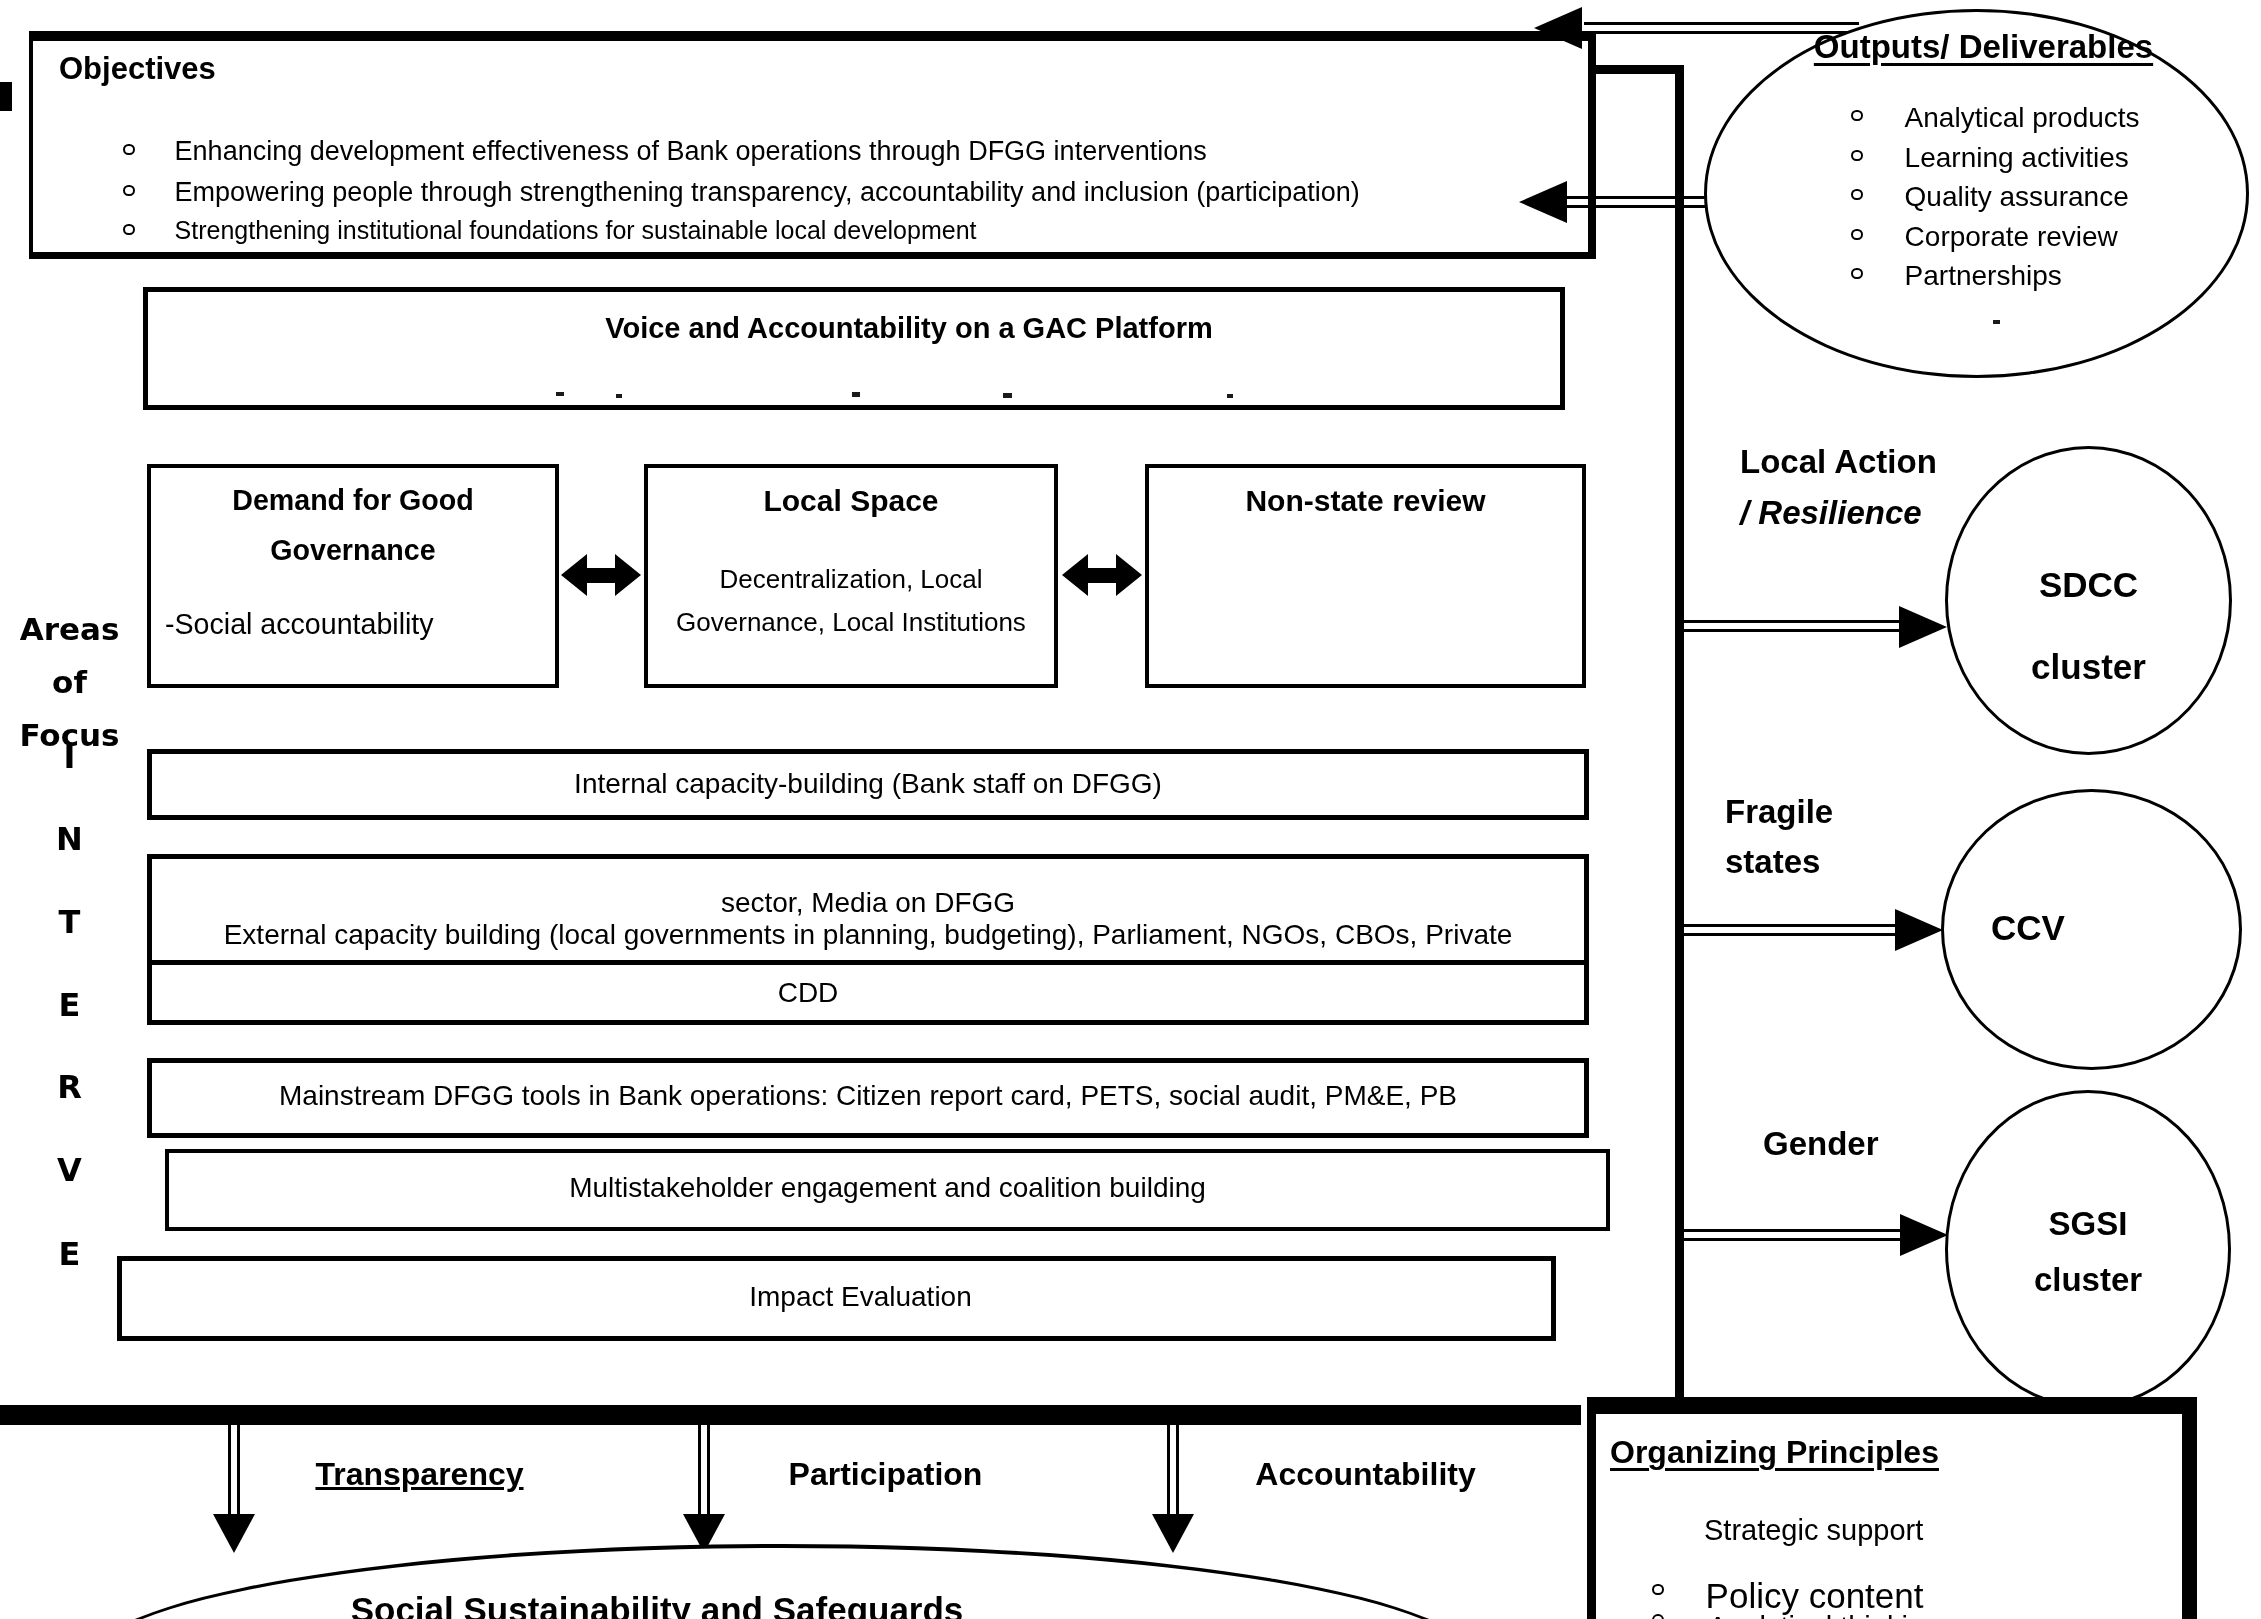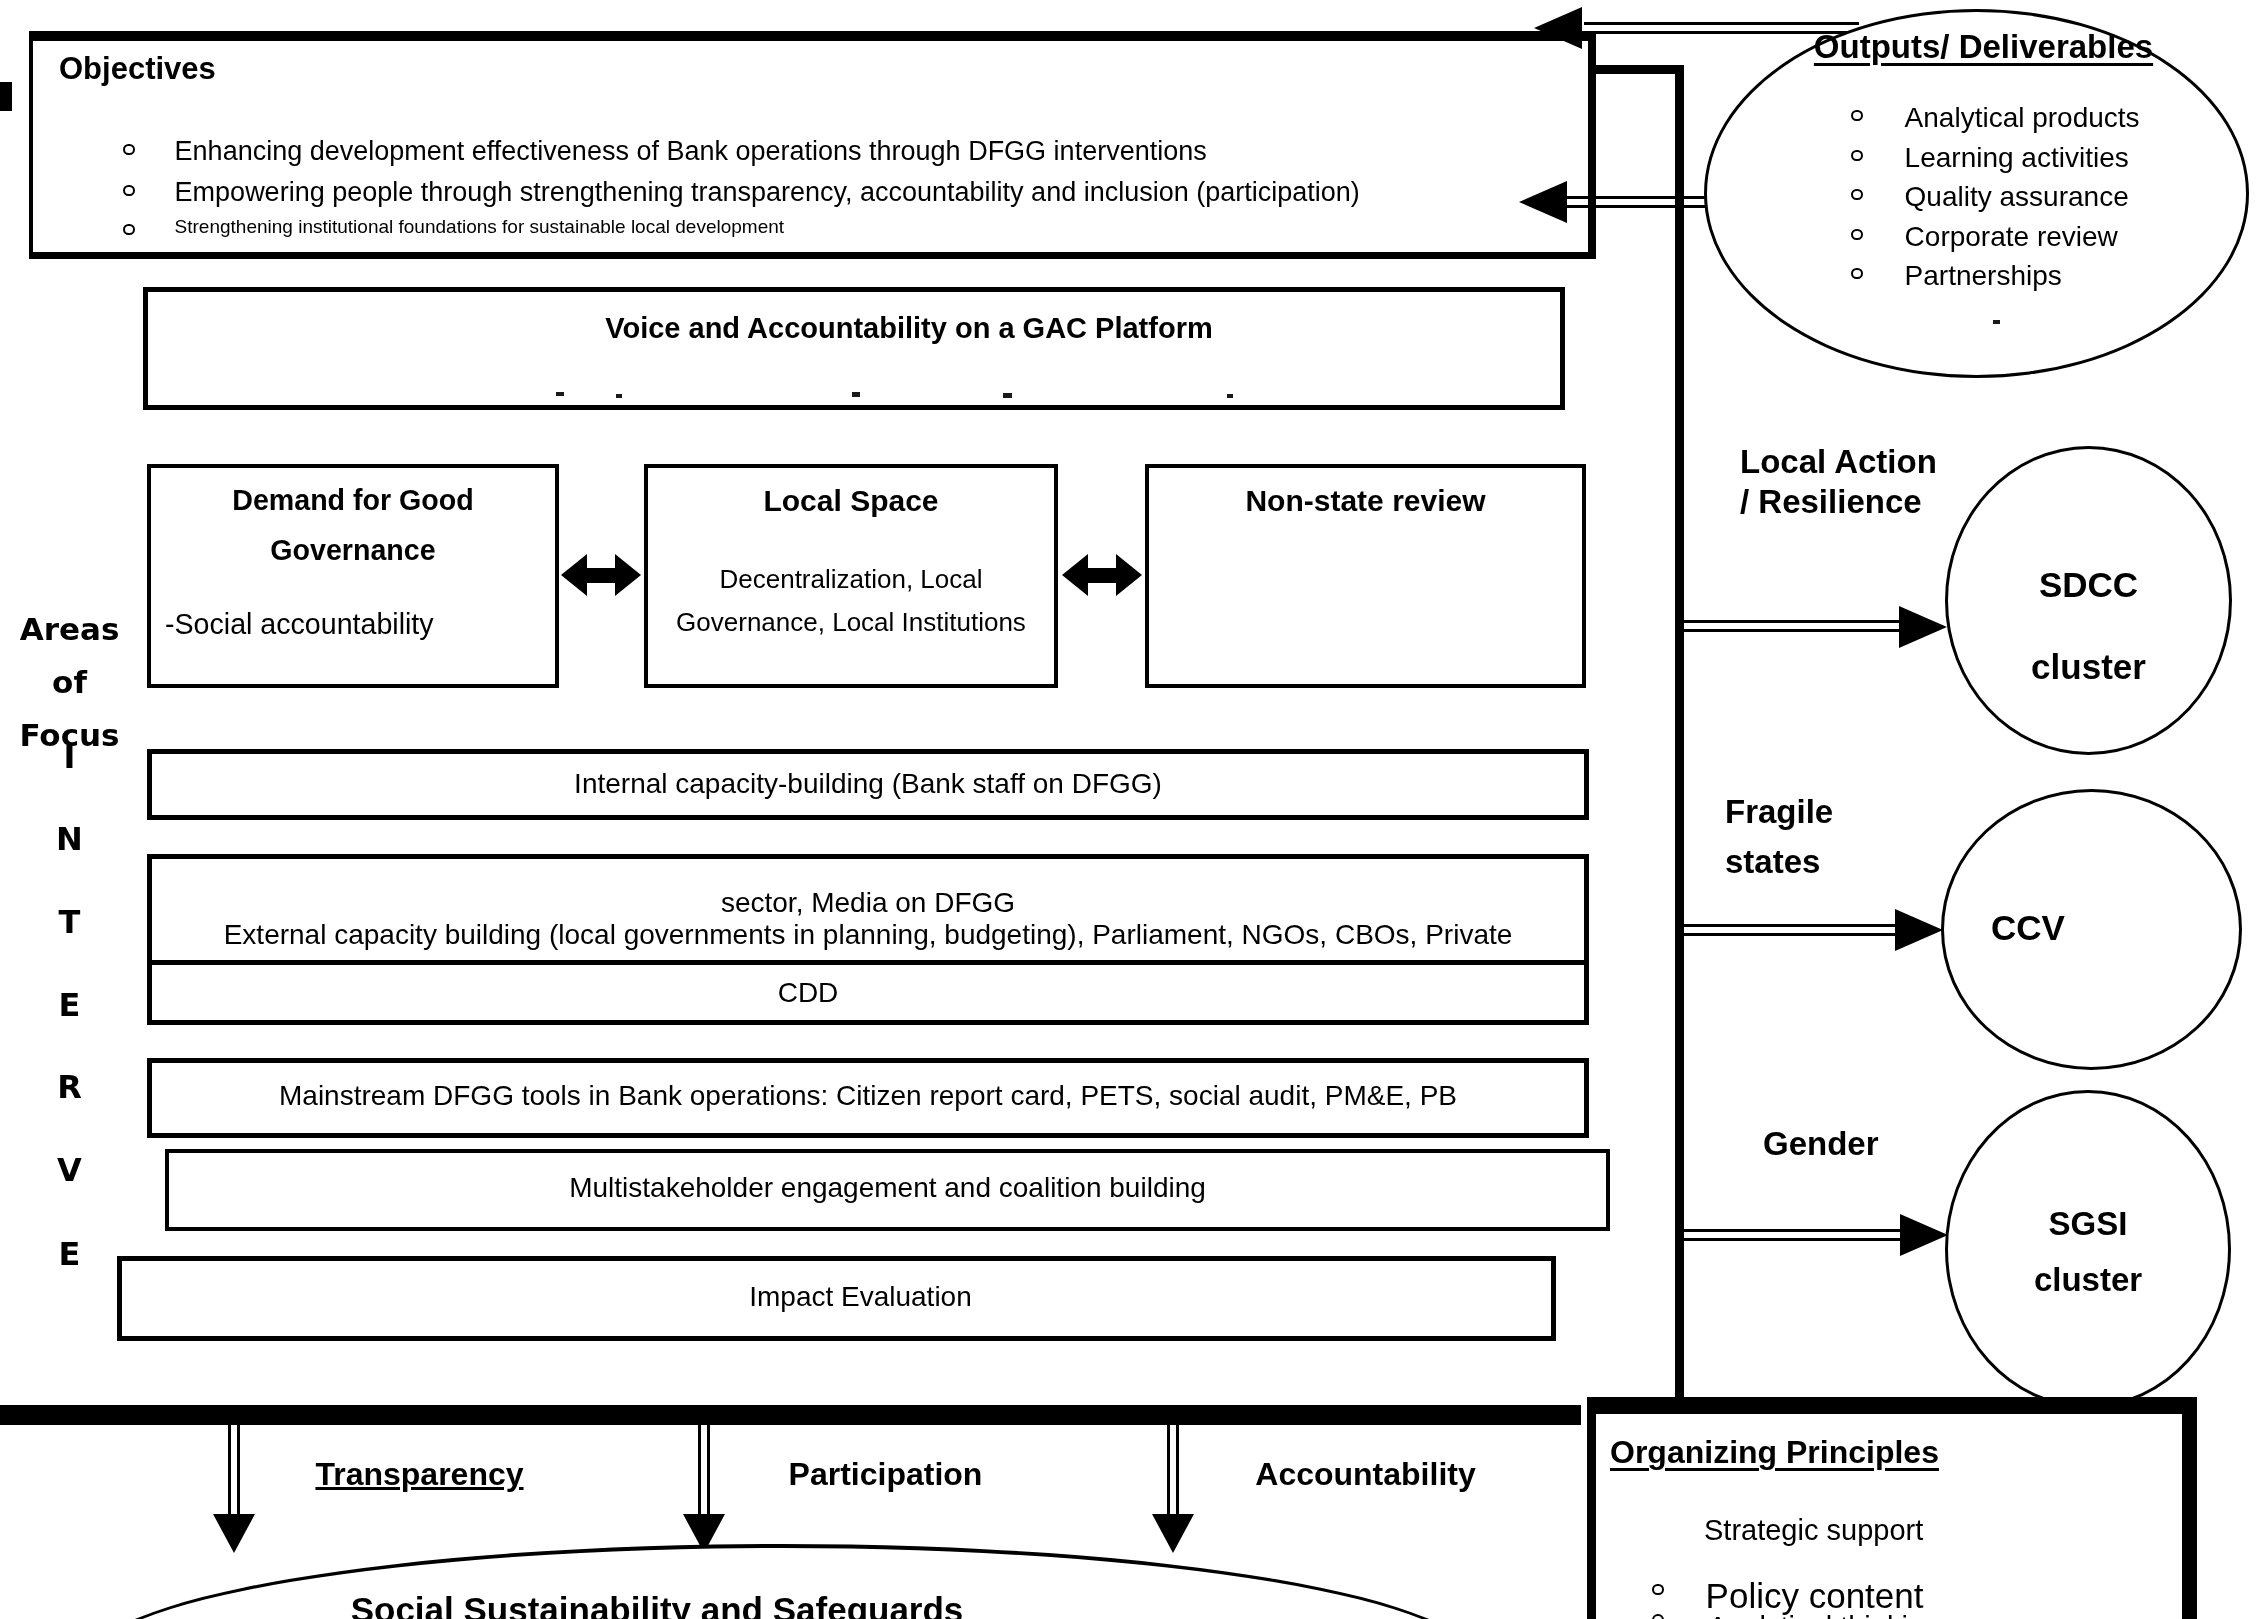--- a/index.html
+++ b/index.html
@@ -47,7 +47,7 @@
 </div>
 <div class="bullet-row" style="left:123px;top:216px;">
   <span class="om"></span>
-  <span class="txt" style="position:static;margin-left:40px;font-size:19px;">Strengthening institutional foundations for sustainable local development</span>
+  <span class="txt" style="position:static;margin-left:40px;font-size:25px;">Strengthening institutional foundations for sustainable local development</span>
 </div>
 <div class="blk" style="left:0;top:82px;width:12.3px;height:29px;"></div>
 

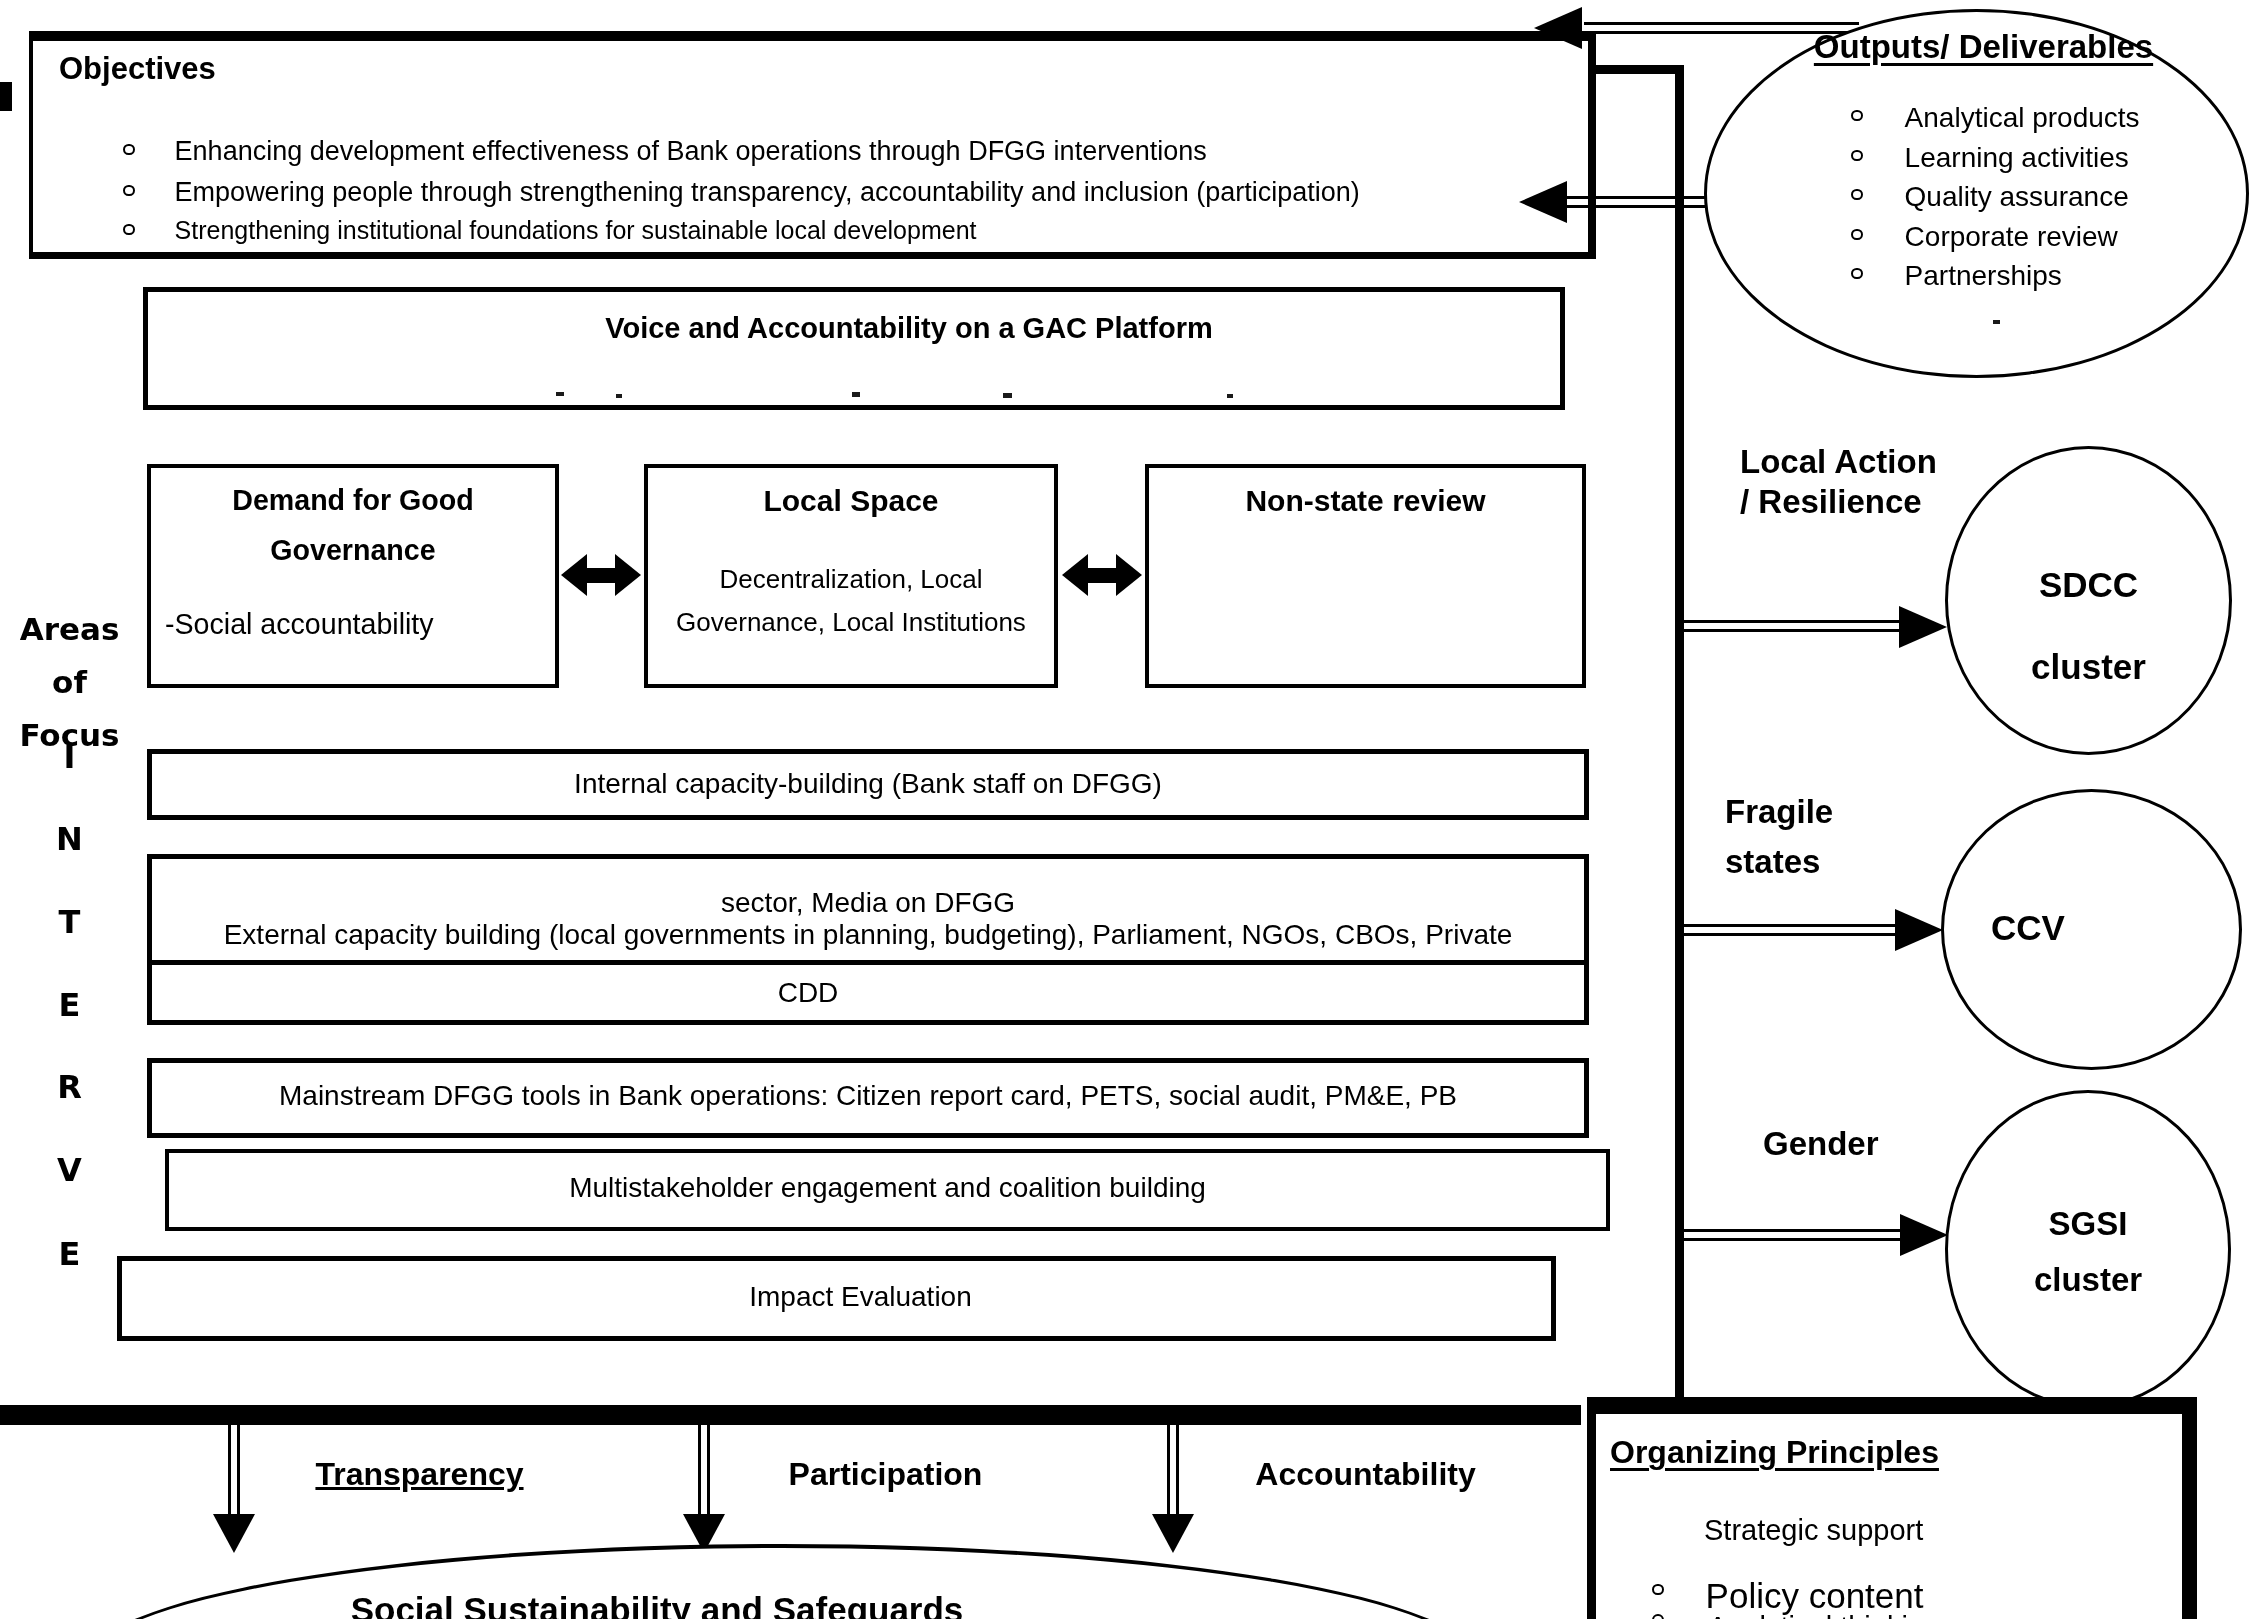--- a/index.html
+++ b/index.html
@@ -156,7 +156,7 @@
 
 <div class="txt b" style="left:1740px;top:443px;font-size:33px;">
   <div>Local Action</div>
-  <div style="margin-top:2px;">/ Resilience</div>
+  <div style="margin-top:13px;font-style:italic;">/ Resilience</div>
 </div>
 <div class="ell" style="left:1945px;top:446px;width:287px;height:309px;"></div>
 <div class="txt b ctr" style="left:1945px;top:565px;width:287px;font-size:35px;">SDCC</div>

